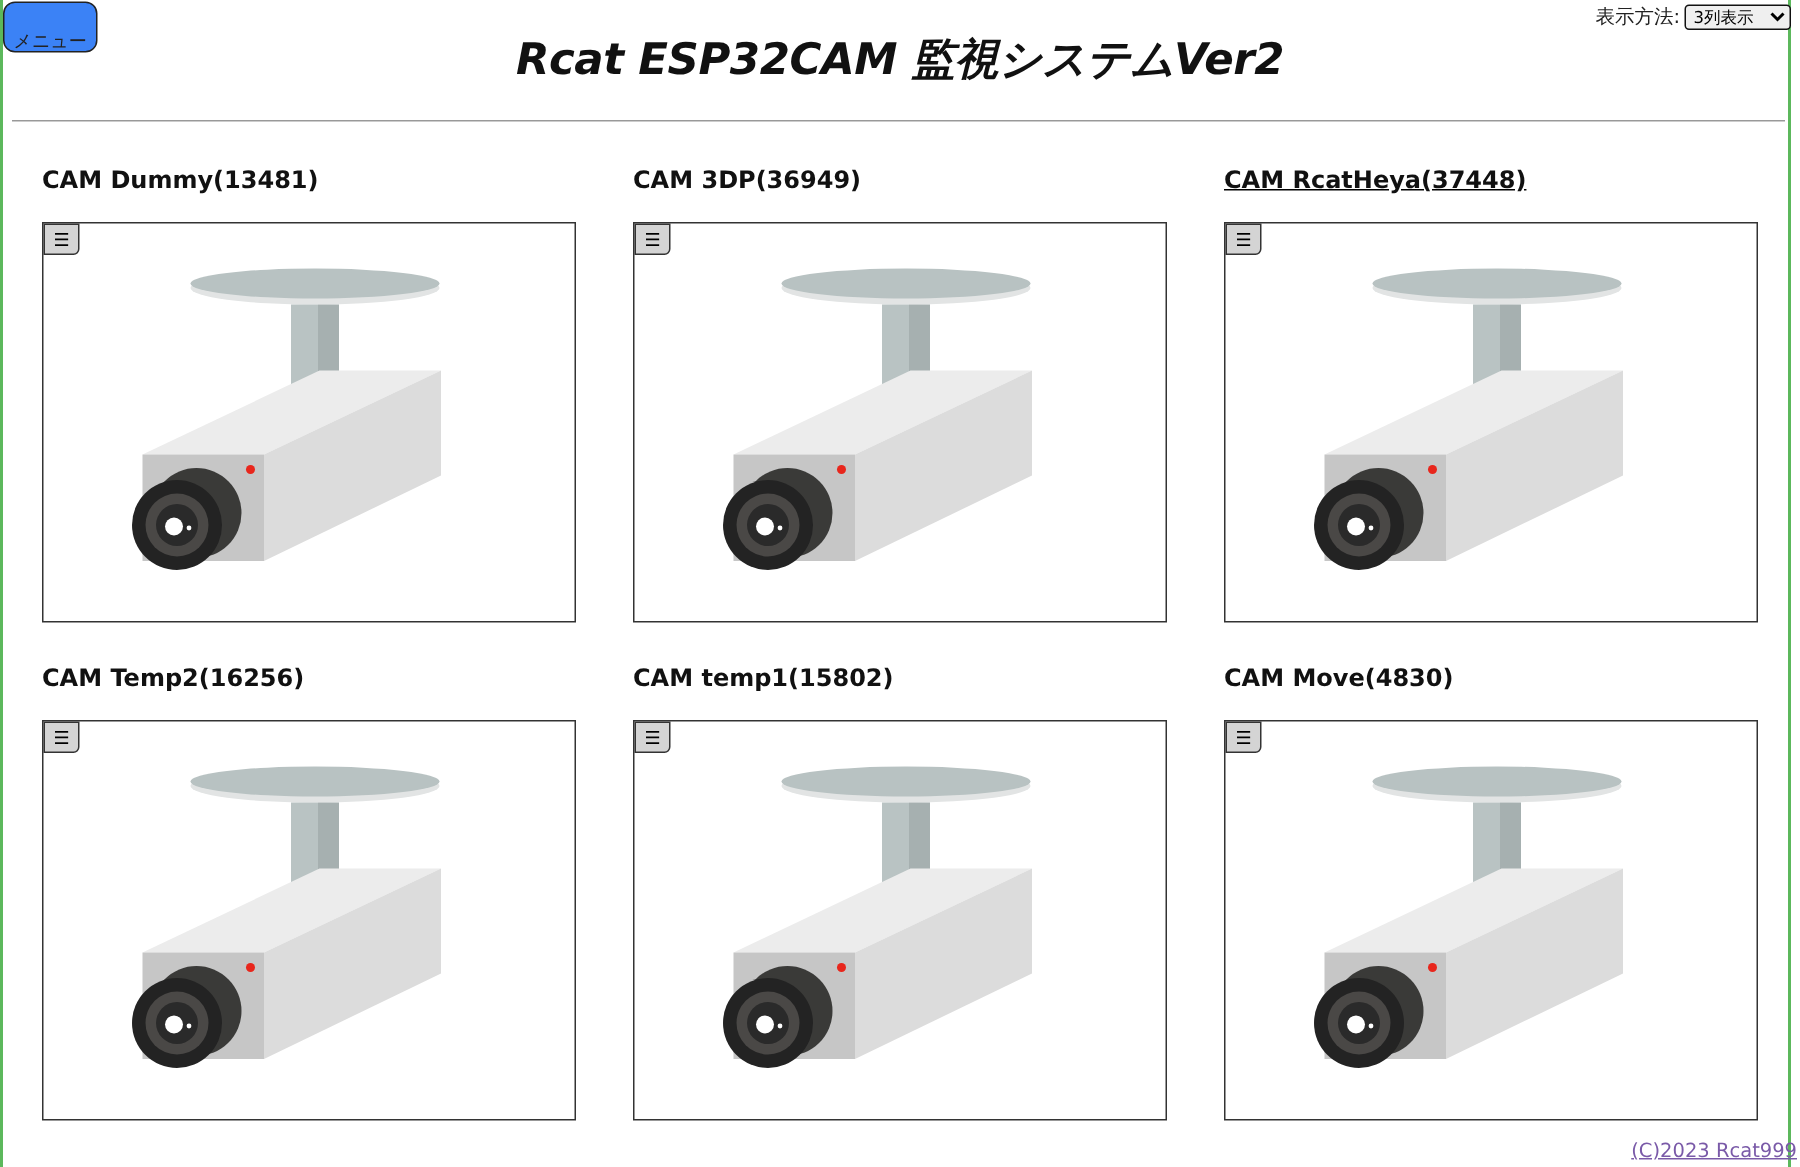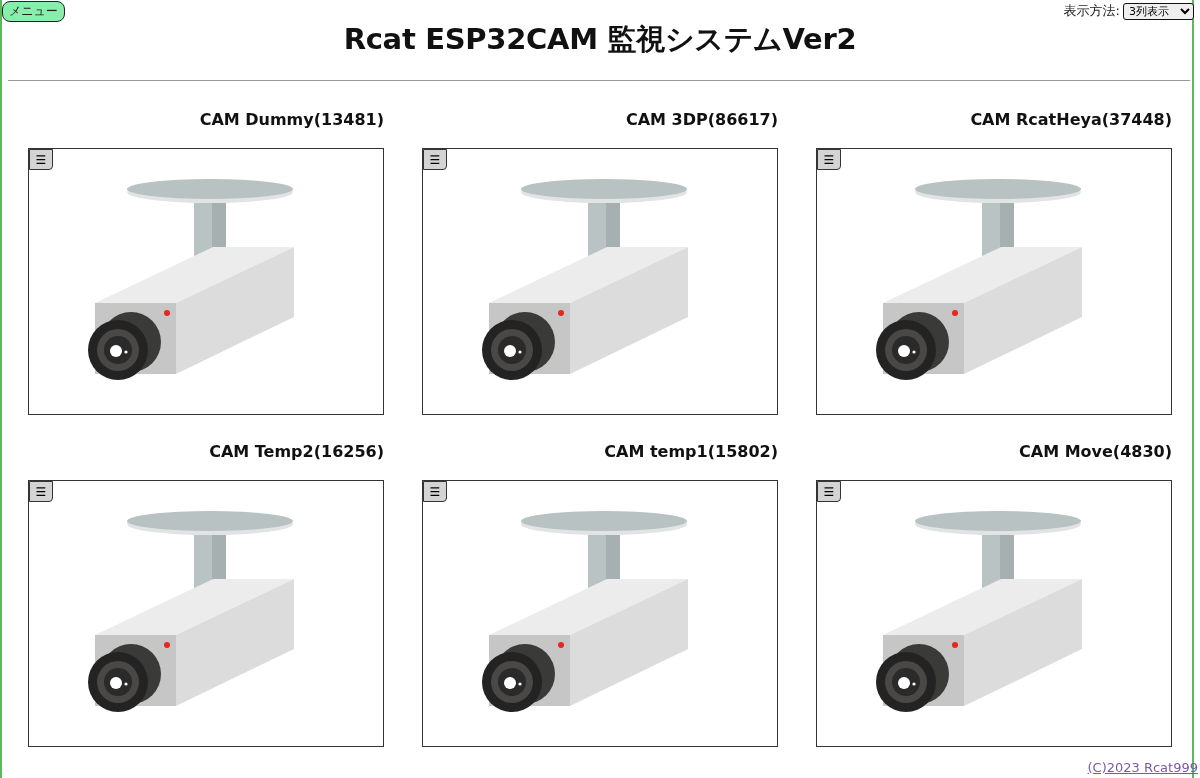--- a/index.html
+++ b/index.html
@@ -13,8 +13,8 @@
     box-sizing:border-box;
   }
   .menu-btn {
-    position:absolute; left:2px; top:1px; height:21px; padding:0 6px;
-    background:#86efac; border:1.5px solid #222; border-radius:8px;
+    position:absolute; left:2px; top:1px; height:21px; padding:16px 6px;
+    background:#3b82f6; border:1.5px solid #222; border-radius:8px;
     font-size:12px; line-height:19px; color:#222; cursor:pointer;
     font-family:Liberation Serif, serif; box-sizing:border-box;
   }

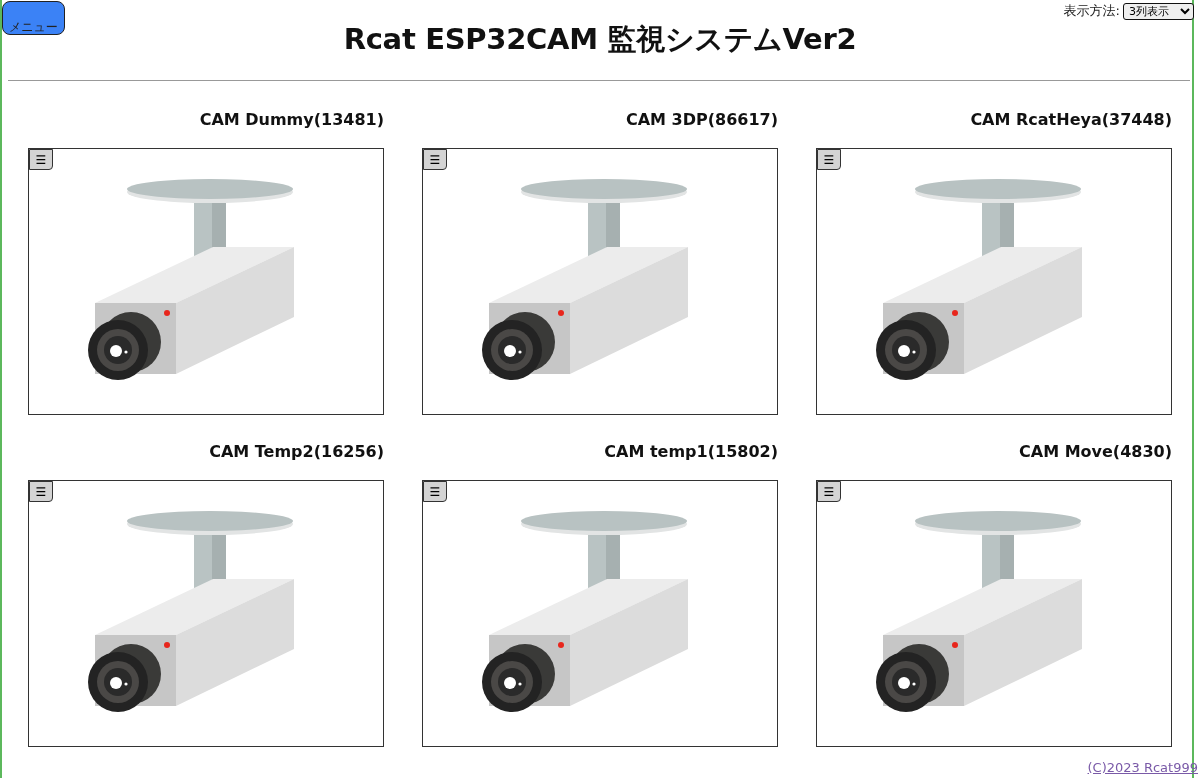--- a/index.html
+++ b/index.html
@@ -29,7 +29,7 @@
   h1 {
     position:absolute; left:0; width:1200px; top:20px; margin:0;
     text-align:center; font-size:29px; font-weight:bold; color:#111;
-    font-family:"DejaVu Sans", sans-serif; letter-spacing:-0.3px;
+    font-family:"DejaVu Sans", sans-serif; letter-spacing:-0.3px;font-style:italic;
   }
   .rule {
     position:absolute; left:8px; top:80px; width:1182px; height:0;

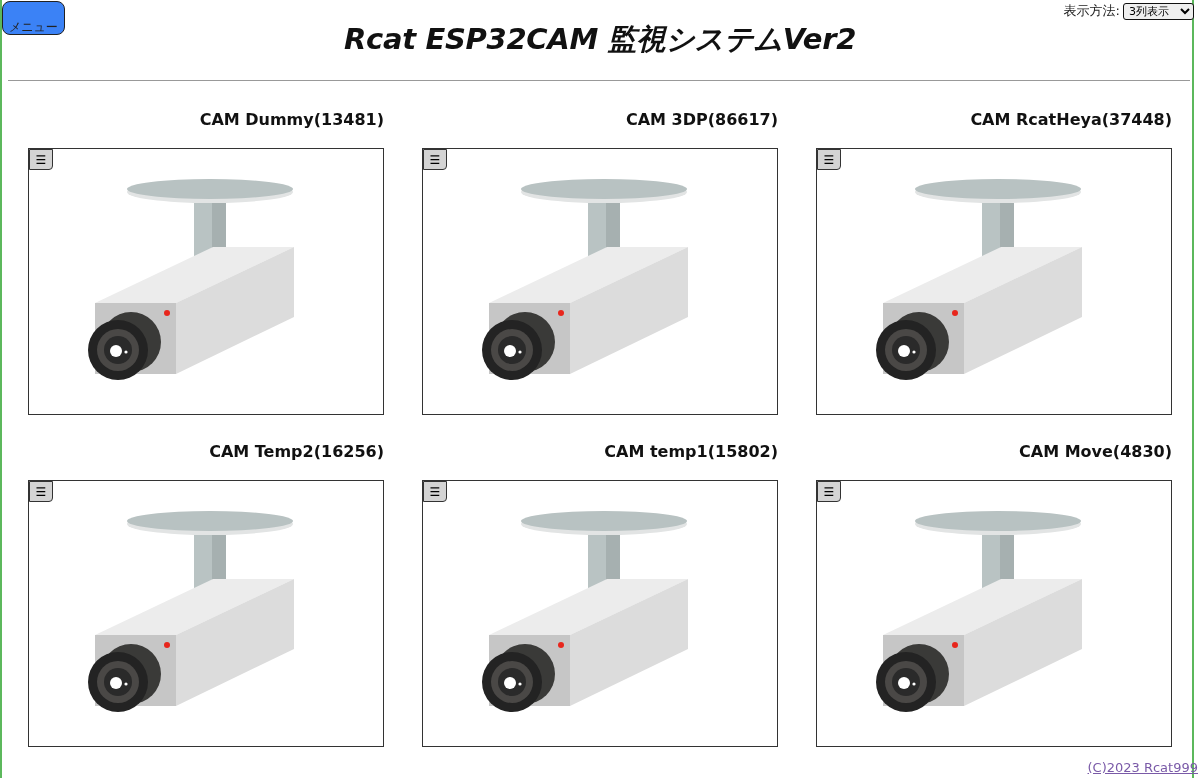--- a/index.html
+++ b/index.html
@@ -39,7 +39,7 @@
     position:absolute; width:356px;
   }
   .cam-title {
-    text-align:right; font-weight:bold; font-size:16px; color:#111;
+    text-align:left; font-weight:bold; font-size:16px; color:#111;
     height:20px; line-height:20px;
   }
   .cam-box {

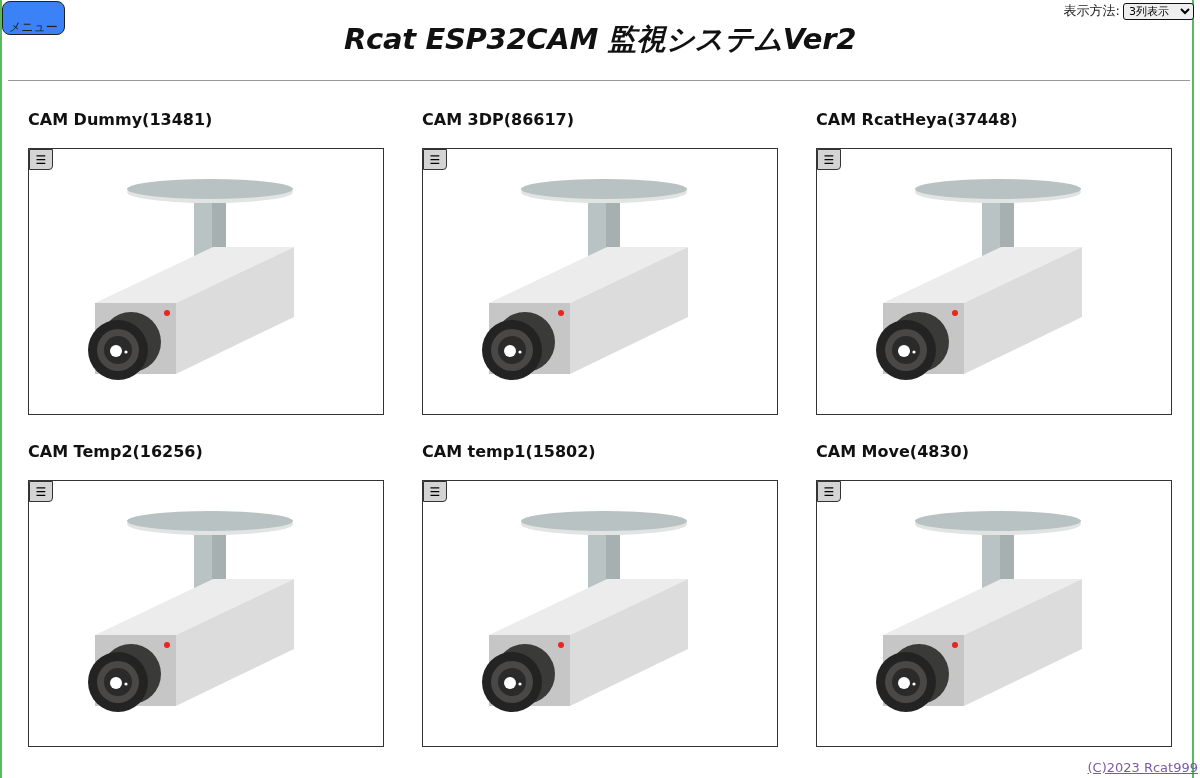--- a/index.html
+++ b/index.html
@@ -114,7 +114,7 @@
 </div>
 
 <div class="cam" style="left:422px; top:110px;">
-  <div class="cam-title">CAM 3DP(86617)</div>
+  <div class="cam-title">CAM 3DP(36949)</div>
   <div class="cam-box">
     <button class="cam-menu">☰</button>
     <svg class="cam-img" width="260" height="230">

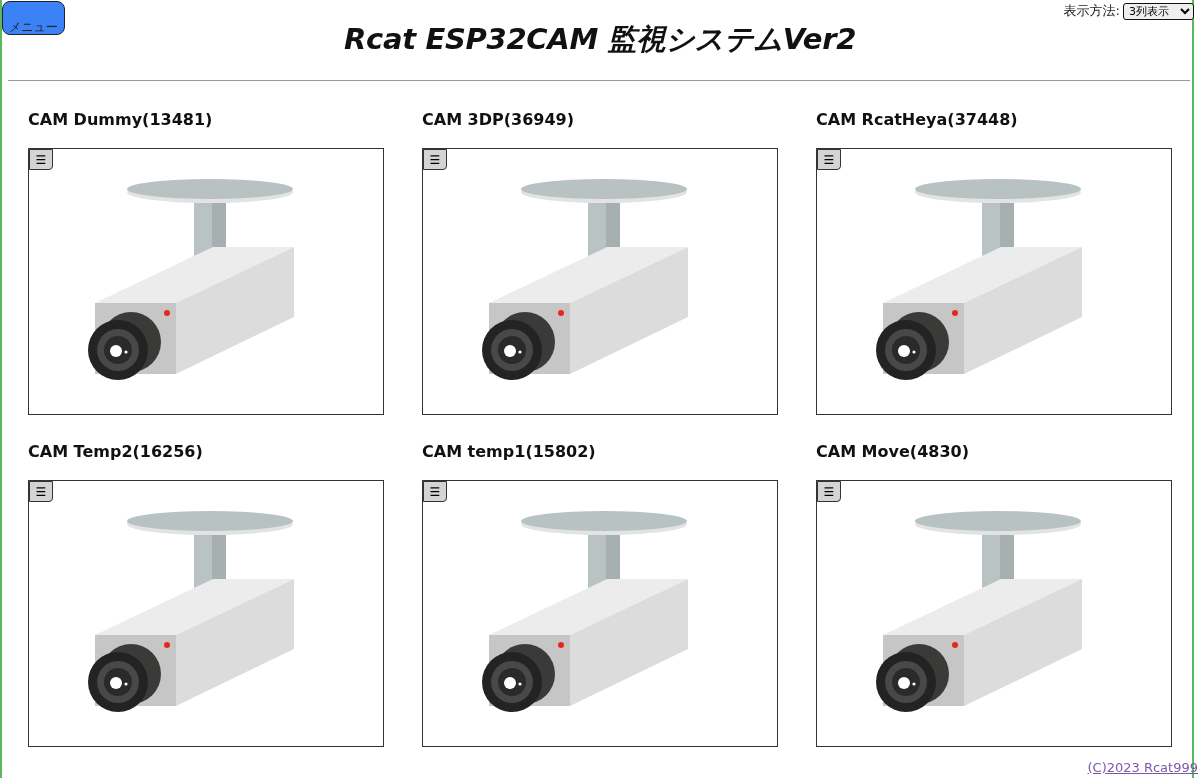--- a/index.html
+++ b/index.html
@@ -123,7 +123,7 @@
   </div>
 </div>
 
-<div class="cam" style="left:816px; top:110px;">
+<div class="cam" style="left:816px; top:110px;text-decoration:underline;">
   <div class="cam-title">CAM RcatHeya(37448)</div>
   <div class="cam-box">
     <button class="cam-menu">☰</button>

